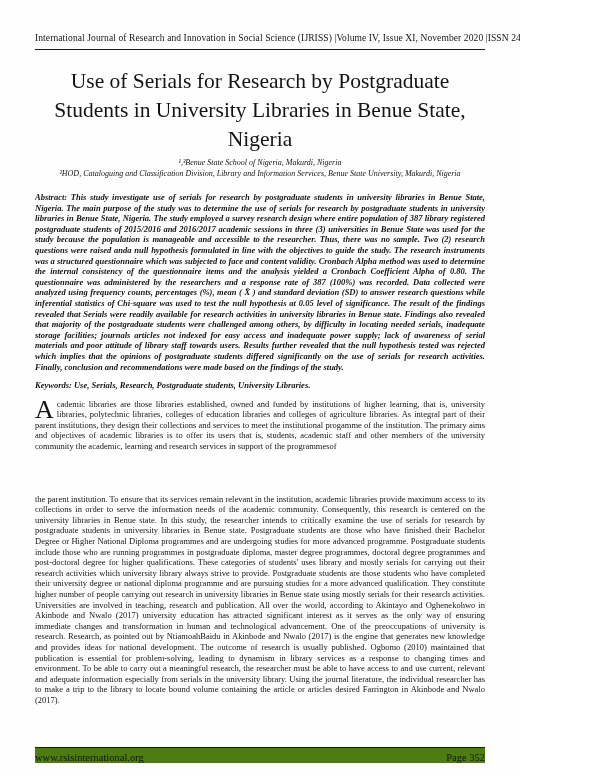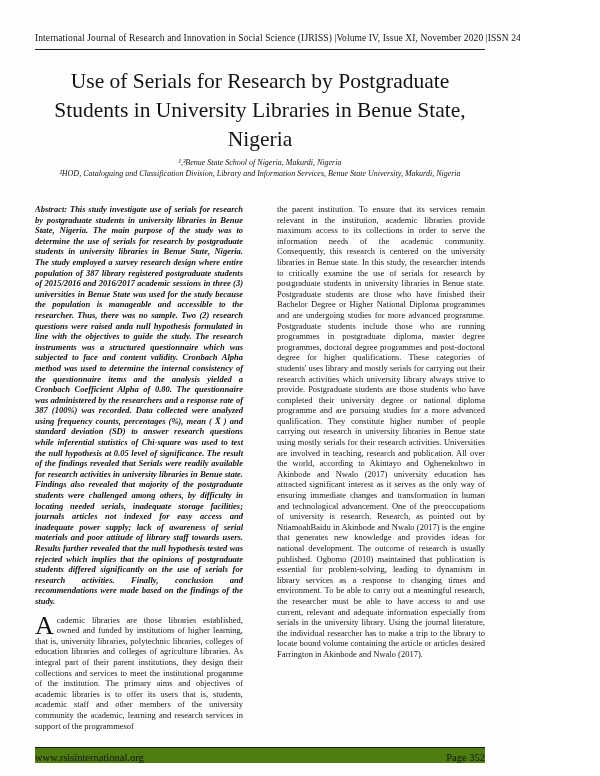--- a/index.html
+++ b/index.html
@@ -46,9 +46,10 @@
   .columns {
     display: flex;
     gap: 34px;
-    margin-top: 25px;
+    margin-top: 13px;
     height: 556px;
     overflow: hidden;
+    flex-direction: column;
   }
   .col {
     flex: 1 1 0;

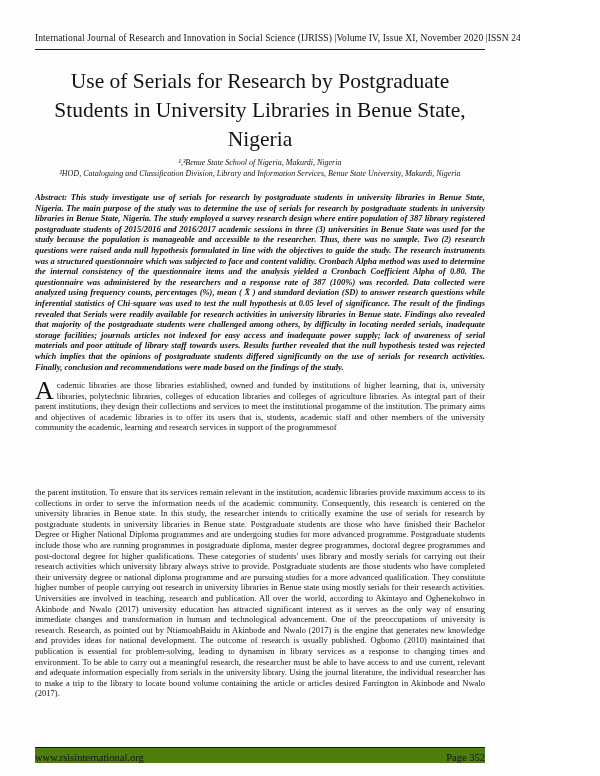--- a/index.html
+++ b/index.html
@@ -107,6 +107,7 @@
     <div class="col">
       <p class="abstract"><span>Abstract:</span> <span>This study investigate use of serials for research by postgraduate students in university libraries in Benue State, Nigeria. The main purpose of the study was to determine the use of serials for research by postgraduate students in university libraries in Benue State, Nigeria. The study employed a survey research design where entire population of 387 library registered postgraduate students of 2015/2016 and 2016/2017 academic sessions in three (3) universities in Benue State was used for the study because the population is manageable and accessible to the researcher. Thus, there was no sample. Two (2) research questions were raised anda null hypothesis formulated in line with the objectives to guide the study. The research instruments was a structured questionnaire which was subjected to face and content validity. Cronbach Alpha method was used to determine the internal consistency of the questionnaire items and the analysis yielded a Cronbach Coefficient Alpha of 0.80. The questionnaire was administered by the researchers and a response rate of 387 (100%) was recorded. Data collected were analyzed using frequency counts, percentages (%), mean ( X̄ ) and standard deviation (SD) to answer research questions while inferential statistics of Chi-square was used to test the null hypothesis at 0.05 level of significance. The result of the findings revealed that Serials were readily available for research activities in university libraries in Benue state. Findings also revealed that majority of the postgraduate students were challenged among others, by difficulty in locating needed serials, inadequate storage facilities; journals articles not indexed for easy access and inadequate power supply; lack of awareness of serial materials and poor attitude of library staff towards users. Results further revealed that the null hypothesis tested was rejected which implies that the opinions of postgraduate students differed significantly on the use of serials for research activities. Finally, conclusion and recommendations were made based on the findings of the study.</span></p>
 
+      <p class="keywords"><span>Keywords:</span> <span>Use, Serials, Research, Postgraduate students, University Libraries.</span></p>
 
 
       <p><span class="dropcap">A</span><span>cademic libraries are those libraries established, owned and funded by institutions of higher learning, that is, university libraries, polytechnic libraries, colleges of education libraries and colleges of agriculture libraries. As integral part of their parent institutions, they design their collections and services to meet the institutional progamme of the institution. The primary aims and objectives of academic libraries is to offer its users that is, students, academic staff and other members of the university community the academic, learning and research services in support of the programmesof</span></p>

